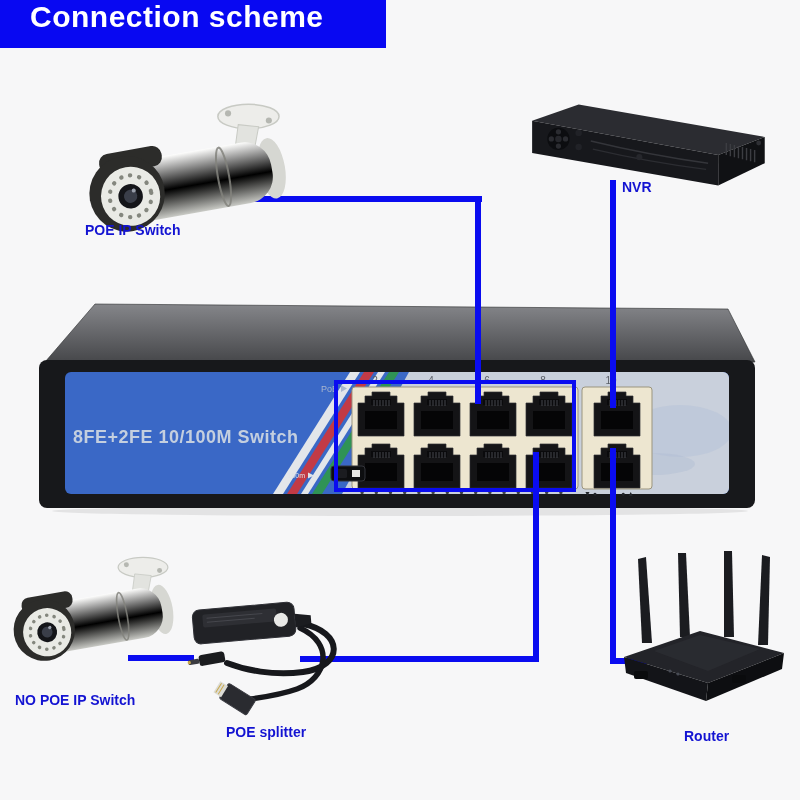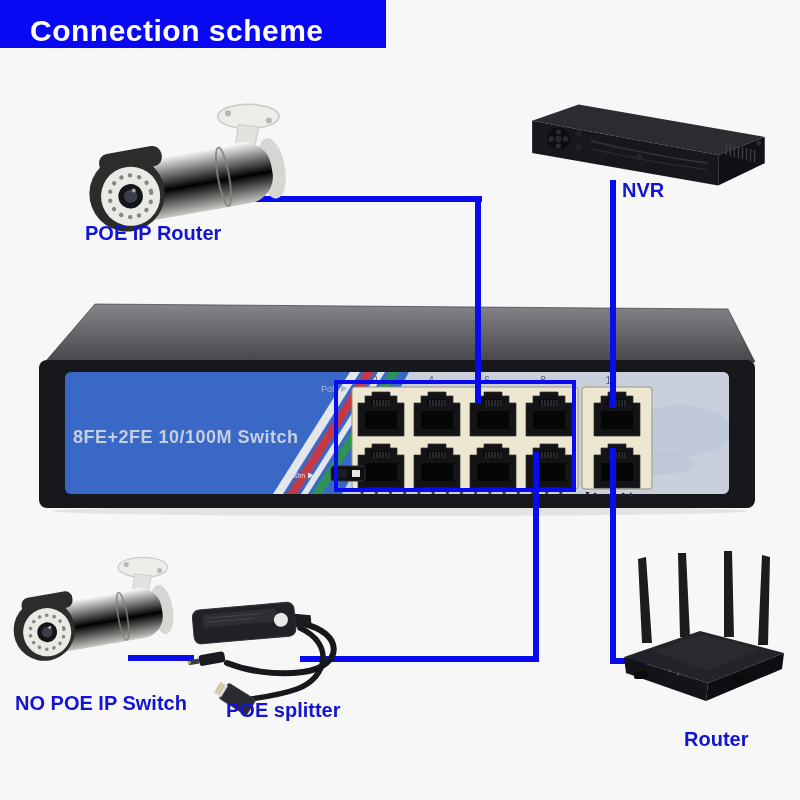--- a/index.html
+++ b/index.html
@@ -11,7 +11,7 @@
   .abs{position:absolute;}
   .banner{
     left:0;top:0;width:386px;height:48px;background:#0808f2;z-index:8;
-    display:flex;align-items:flex-end;
+    display:flex;align-items:flex-start;
   }
   .banner-title{
     color:#ffffff;font-size:30px;font-weight:bold;padding-left:30px;

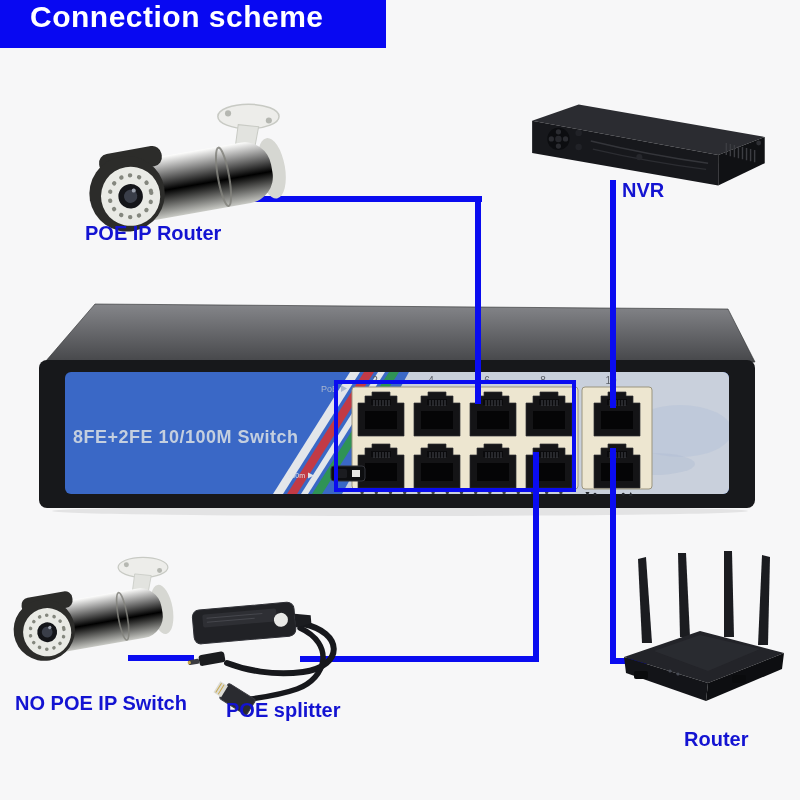--- a/index.html
+++ b/index.html
@@ -18,7 +18,7 @@
     letter-spacing:.5px;white-space:nowrap;
   }
   .dev-label{
-    color:#1313d2;font-size:20px;font-weight:bold;z-index:7;white-space:nowrap;
+    color:#1313d2;font-size:14px;font-weight:bold;z-index:7;white-space:nowrap;
   }
   .cable{background:#0a0cf0;z-index:5;}
   .hl-rect{

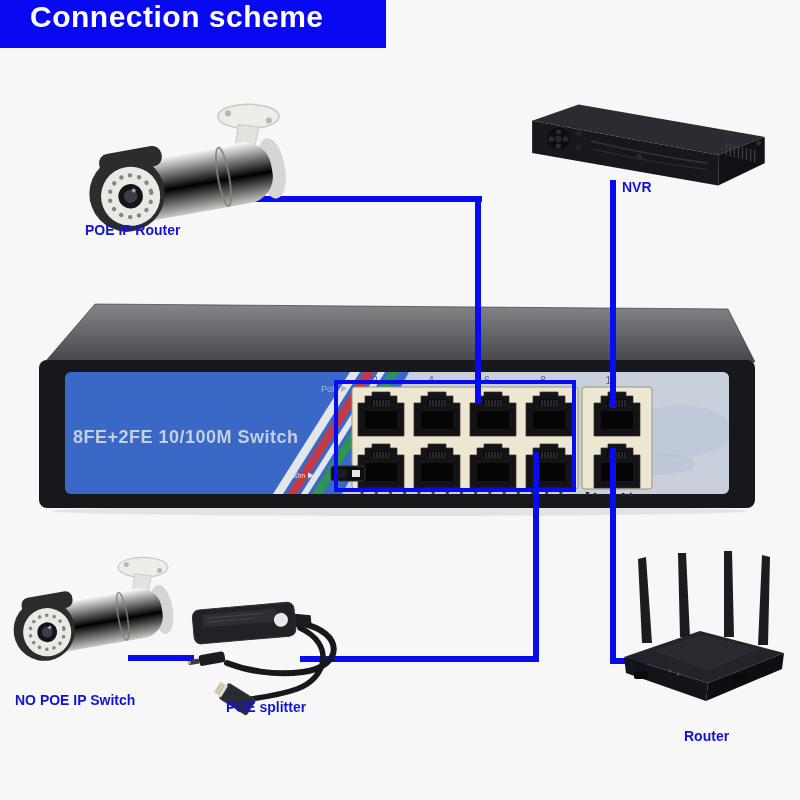--- a/index.html
+++ b/index.html
@@ -198,7 +198,7 @@
   <circle cx="66" cy="129" r="1.6" fill="#474b54"></circle>
 </svg>
 
-<div class="abs dev-label" style="left:85px;top:222px">POE IP Router</div>
+<div class="abs dev-label" style="left:85px;top:222px">POE IP Switch</div>
 <div class="abs dev-label" style="left:622px;top:179px">NVR</div>
 <div class="abs dev-label" style="left:15px;top:692px">NO POE IP Switch</div>
 <div class="abs dev-label" style="left:226px;top:699px">POE splitter</div>

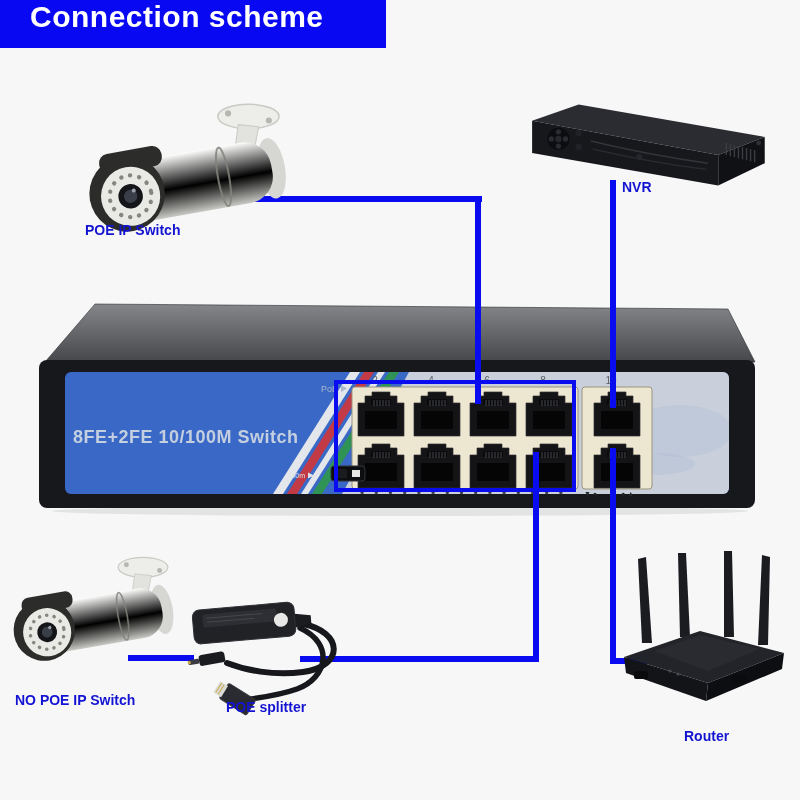--- a/index.html
+++ b/index.html
@@ -201,7 +201,7 @@
 <div class="abs dev-label" style="left:85px;top:222px">POE IP Switch</div>
 <div class="abs dev-label" style="left:622px;top:179px">NVR</div>
 <div class="abs dev-label" style="left:15px;top:692px">NO POE IP Switch</div>
-<div class="abs dev-label" style="left:226px;top:699px">POE splitter</div>
+<div class="abs dev-label" style="left:226px;top:724px">POE splitter</div>
 <div class="abs dev-label" style="left:684px;top:728px">Router</div>
 
 <div class="abs banner">

